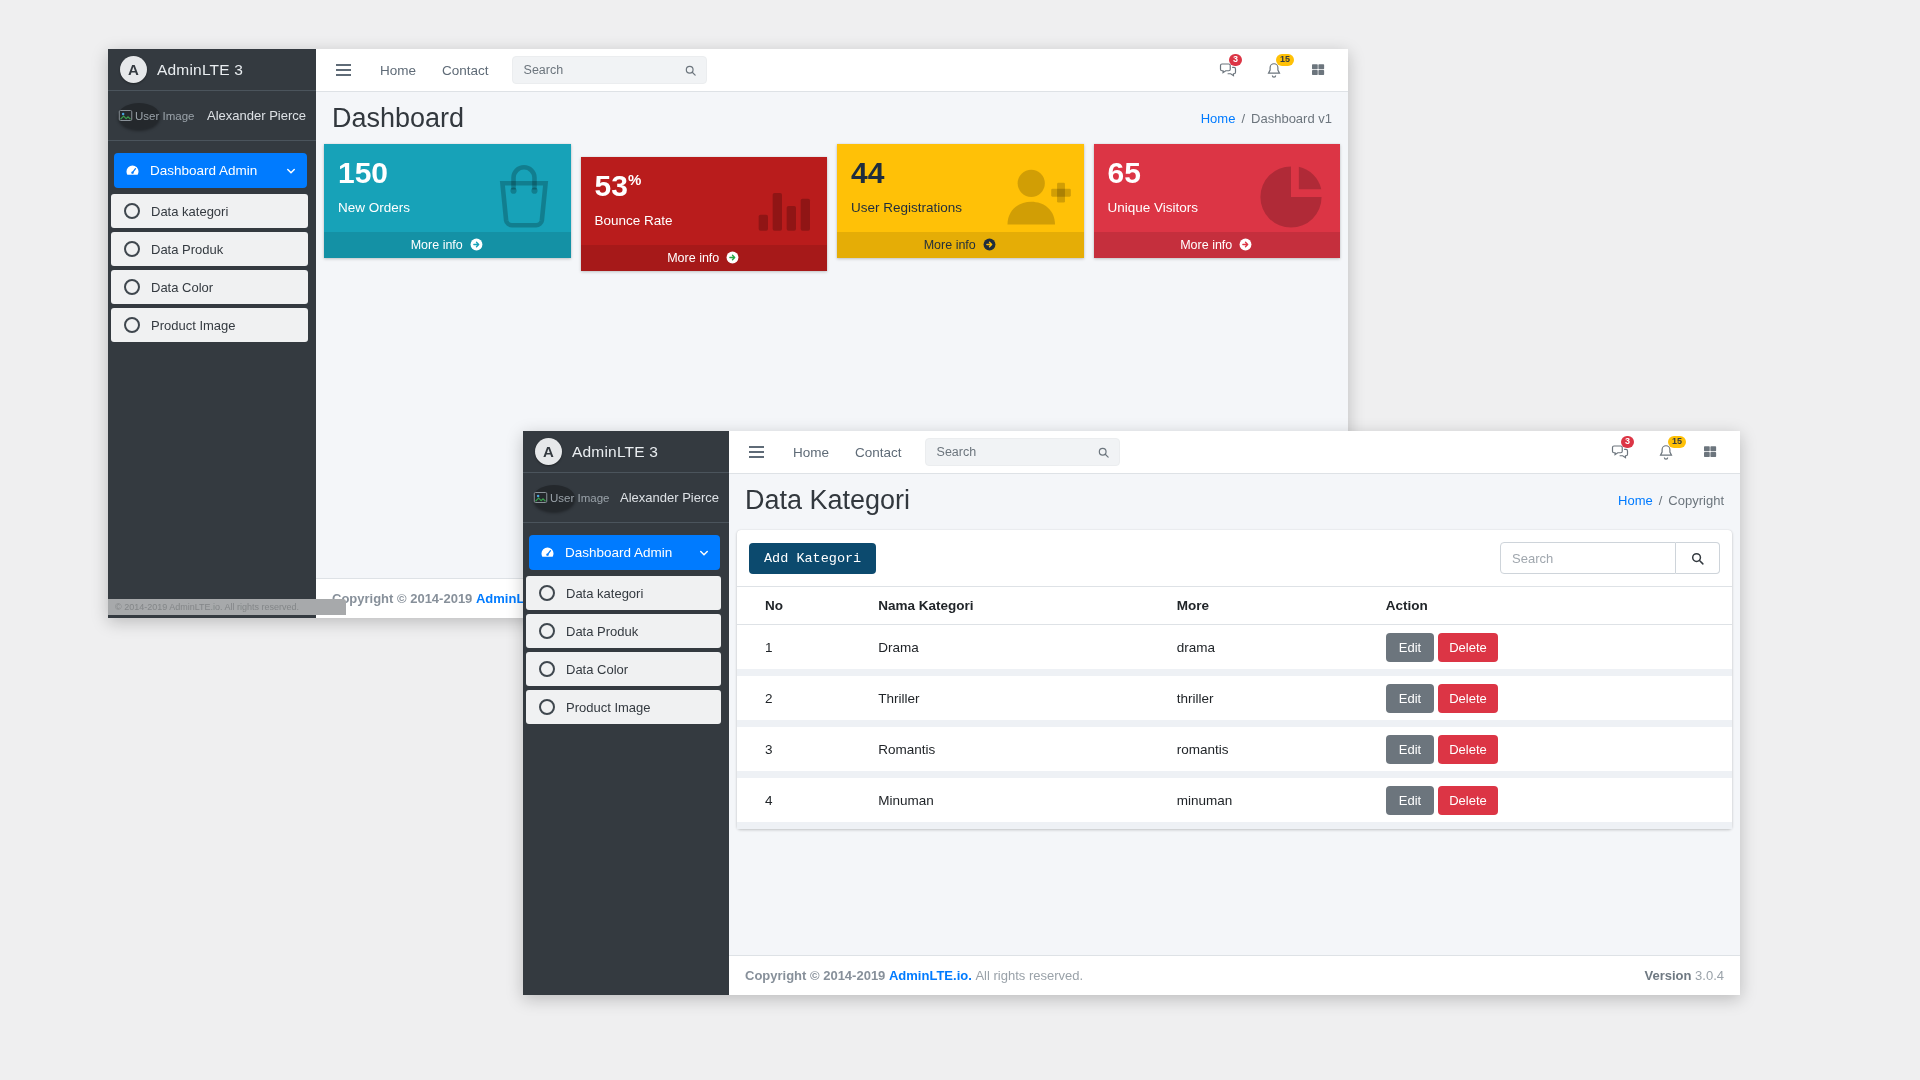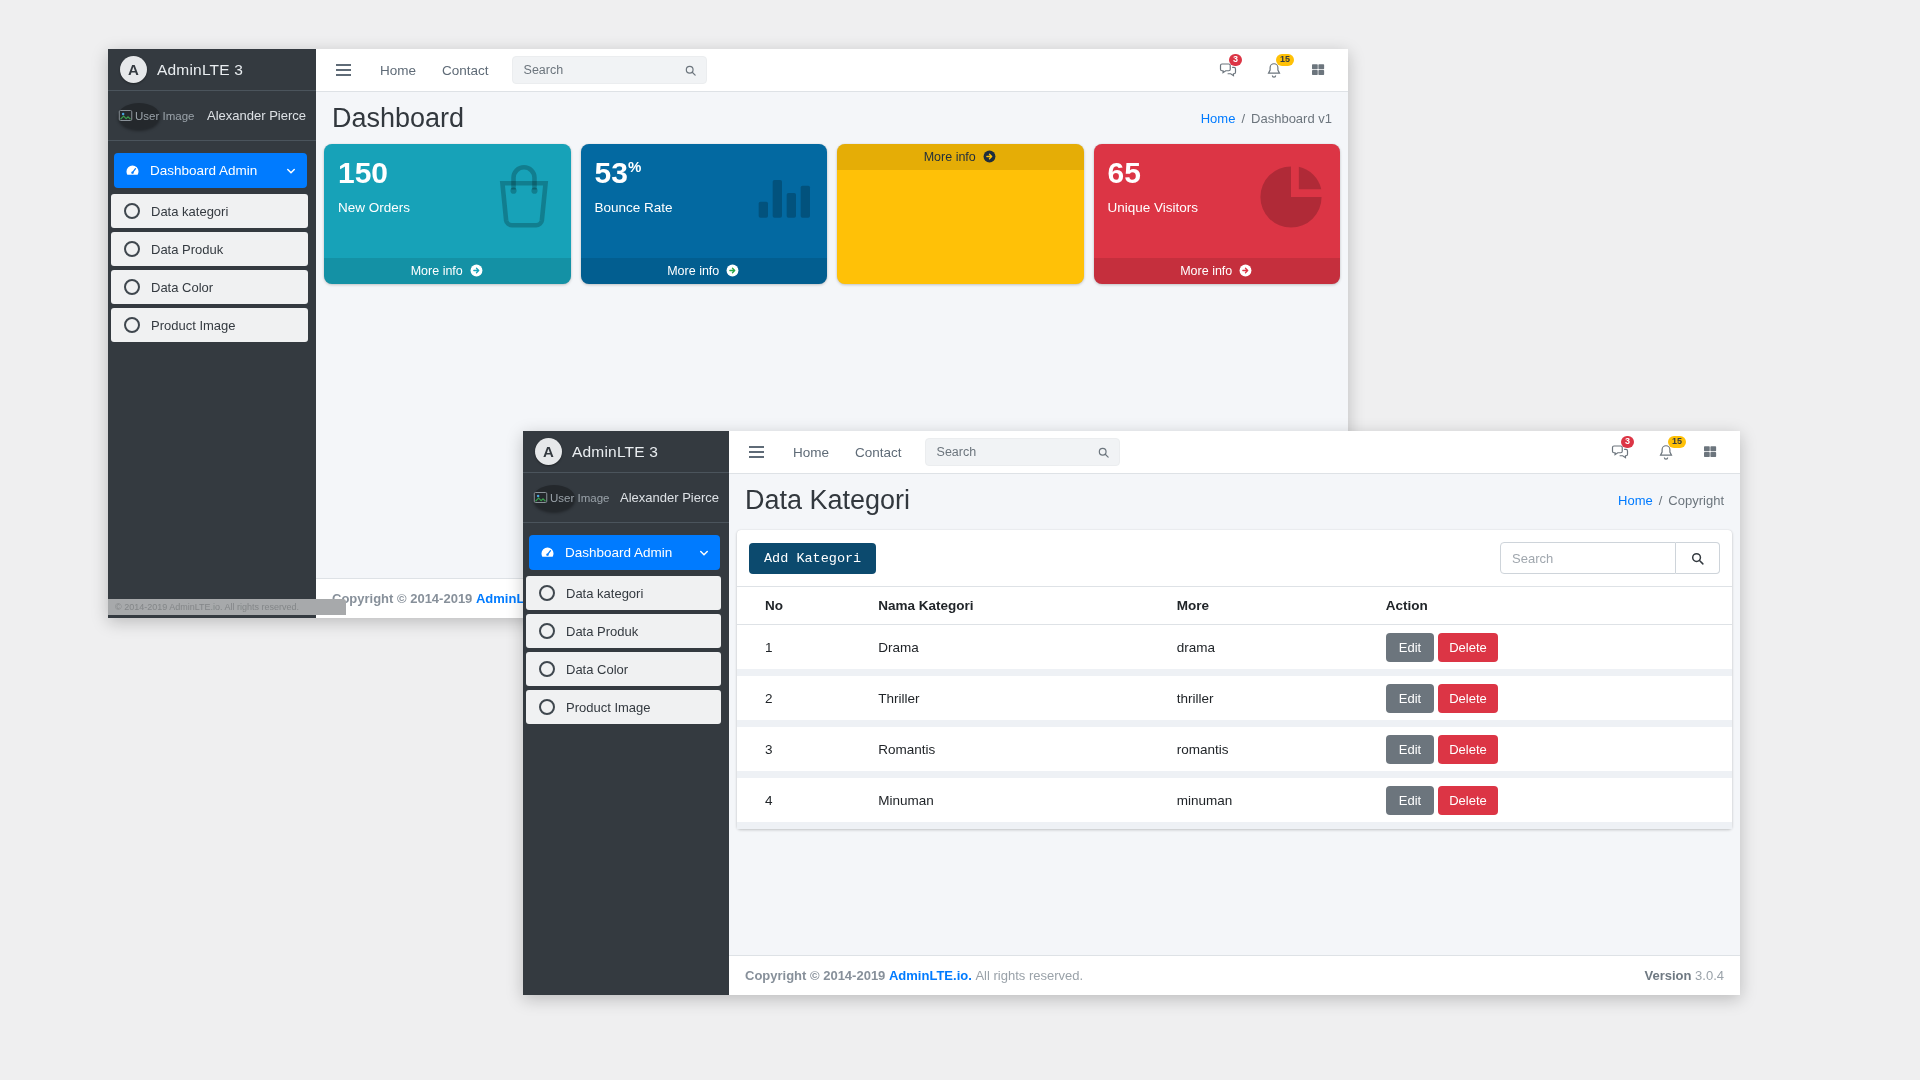--- a/index.html
+++ b/index.html
@@ -51,7 +51,7 @@
 
   
   .boxes{display:flex;gap:10px;padding:4px 8px 0;flex-shrink:0;}
-  .small-box{flex:1;min-width:0;height:140px;border-radius:8px;color:#fff;position:relative;overflow:hidden;display:flex;flex-direction:column;box-shadow:0 0 1px rgba(0,0,0,.13),0 1px 3px rgba(0,0,0,.2);}
+  .small-box{flex:1;min-width:0;height:114px;border-radius:0;color:#fff;position:relative;overflow:hidden;display:flex;flex-direction:column;box-shadow:0 0 1px rgba(0,0,0,.13),0 1px 3px rgba(0,0,0,.2);}
   .box-teal{background:#17a2b8;}
   .box-green{background:#0369a1;}
   .box-yellow{background:#ffc107;color:#1f2d3d;}

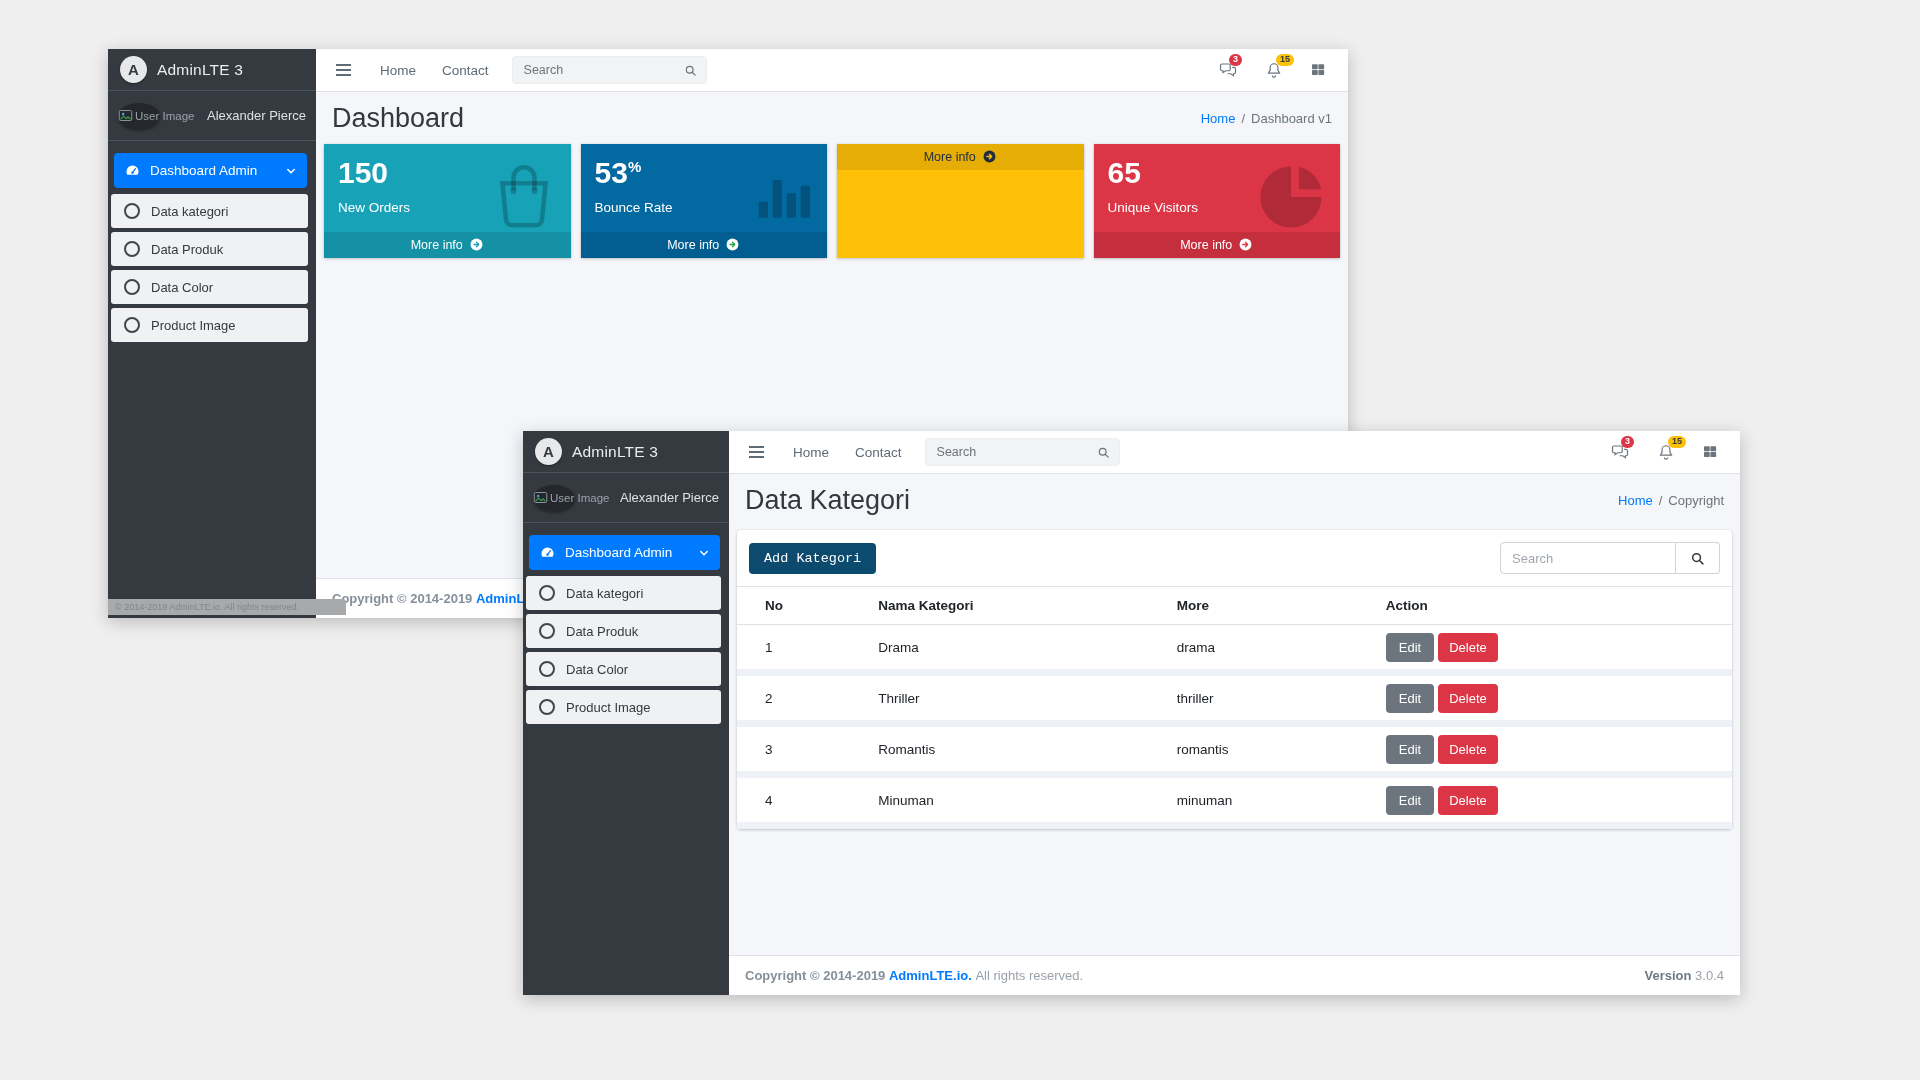--- a/index.html
+++ b/index.html
@@ -53,7 +53,7 @@
   .boxes{display:flex;gap:10px;padding:4px 8px 0;flex-shrink:0;}
   .small-box{flex:1;min-width:0;height:114px;border-radius:0;color:#fff;position:relative;overflow:hidden;display:flex;flex-direction:column;box-shadow:0 0 1px rgba(0,0,0,.13),0 1px 3px rgba(0,0,0,.2);}
   .box-teal{background:#17a2b8;}
-  .box-green{background:#0369a1;}
+  .box-green{background:#b91c1c;margin-top:13px;}
   .box-yellow{background:#ffc107;color:#1f2d3d;}
   .box-red{background:#dc3545;}
   .sb-body{flex:1;padding:12px 14px 0;position:relative;}

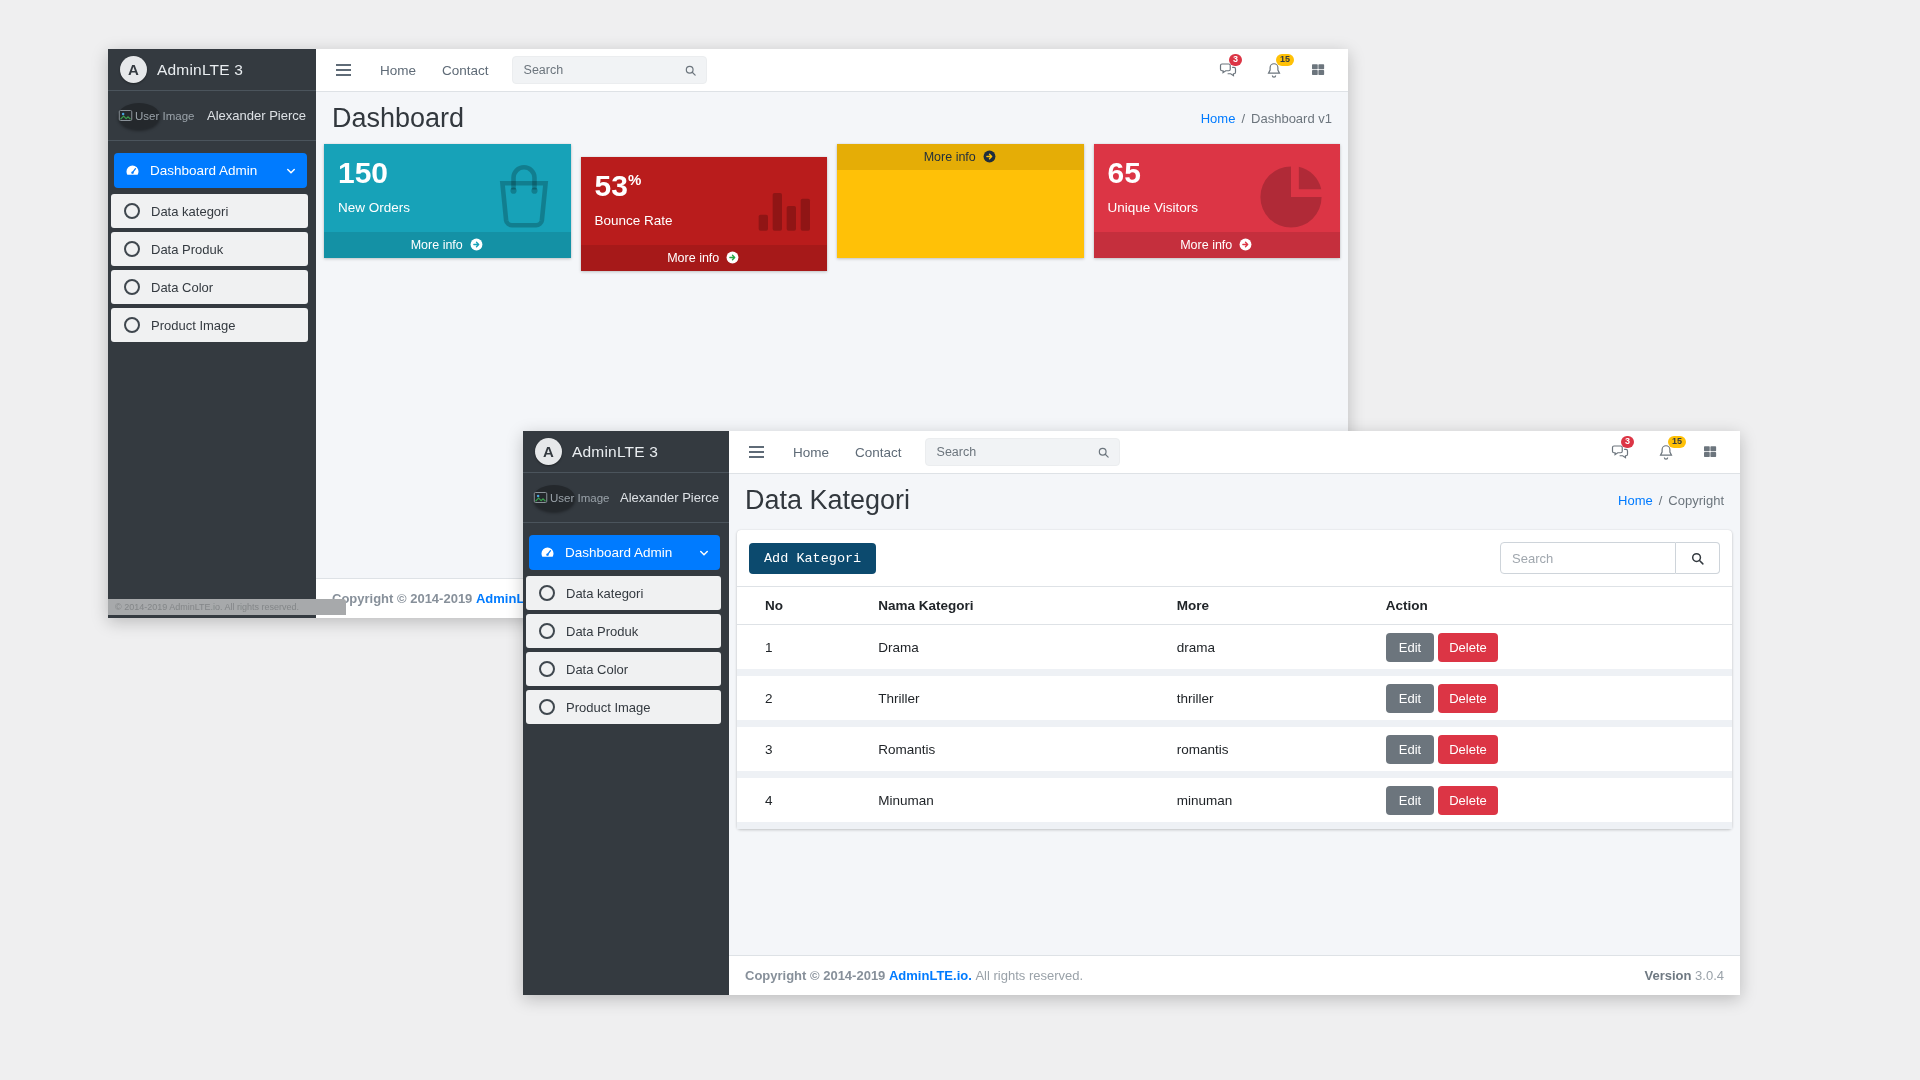--- a/index.html
+++ b/index.html
@@ -240,6 +240,16 @@
           </a>
         </div>
         <div class="small-box box-yellow">
+          <div class="sb-body">
+            <div class="sb-value"><span>44</span><sup class="sb-suffix"></sup></div>
+            <div class="sb-label">User Registrations</div>
+            <svg class="sb-icon" width="76" height="76" viewBox="0 0 24 24" fill="rgba(0,0,0,0.18)">
+                <circle cx="10.5" cy="8" r="4.3"></circle>
+                <path d="M3 21c0-4.6 3.5-7.2 7.5-7.2S18 16.4 18 21z"></path>
+                <rect x="16.8" y="9.7" width="6.2" height="2.5" rx="0.4"></rect>
+                <rect x="18.65" y="7.85" width="2.5" height="6.2" rx="0.4"></rect>
+              </svg>
+          </div>
           <a class="sb-footer">
             <span>More info</span>
             <svg width="15" height="15" viewBox="0 0 24 24">

